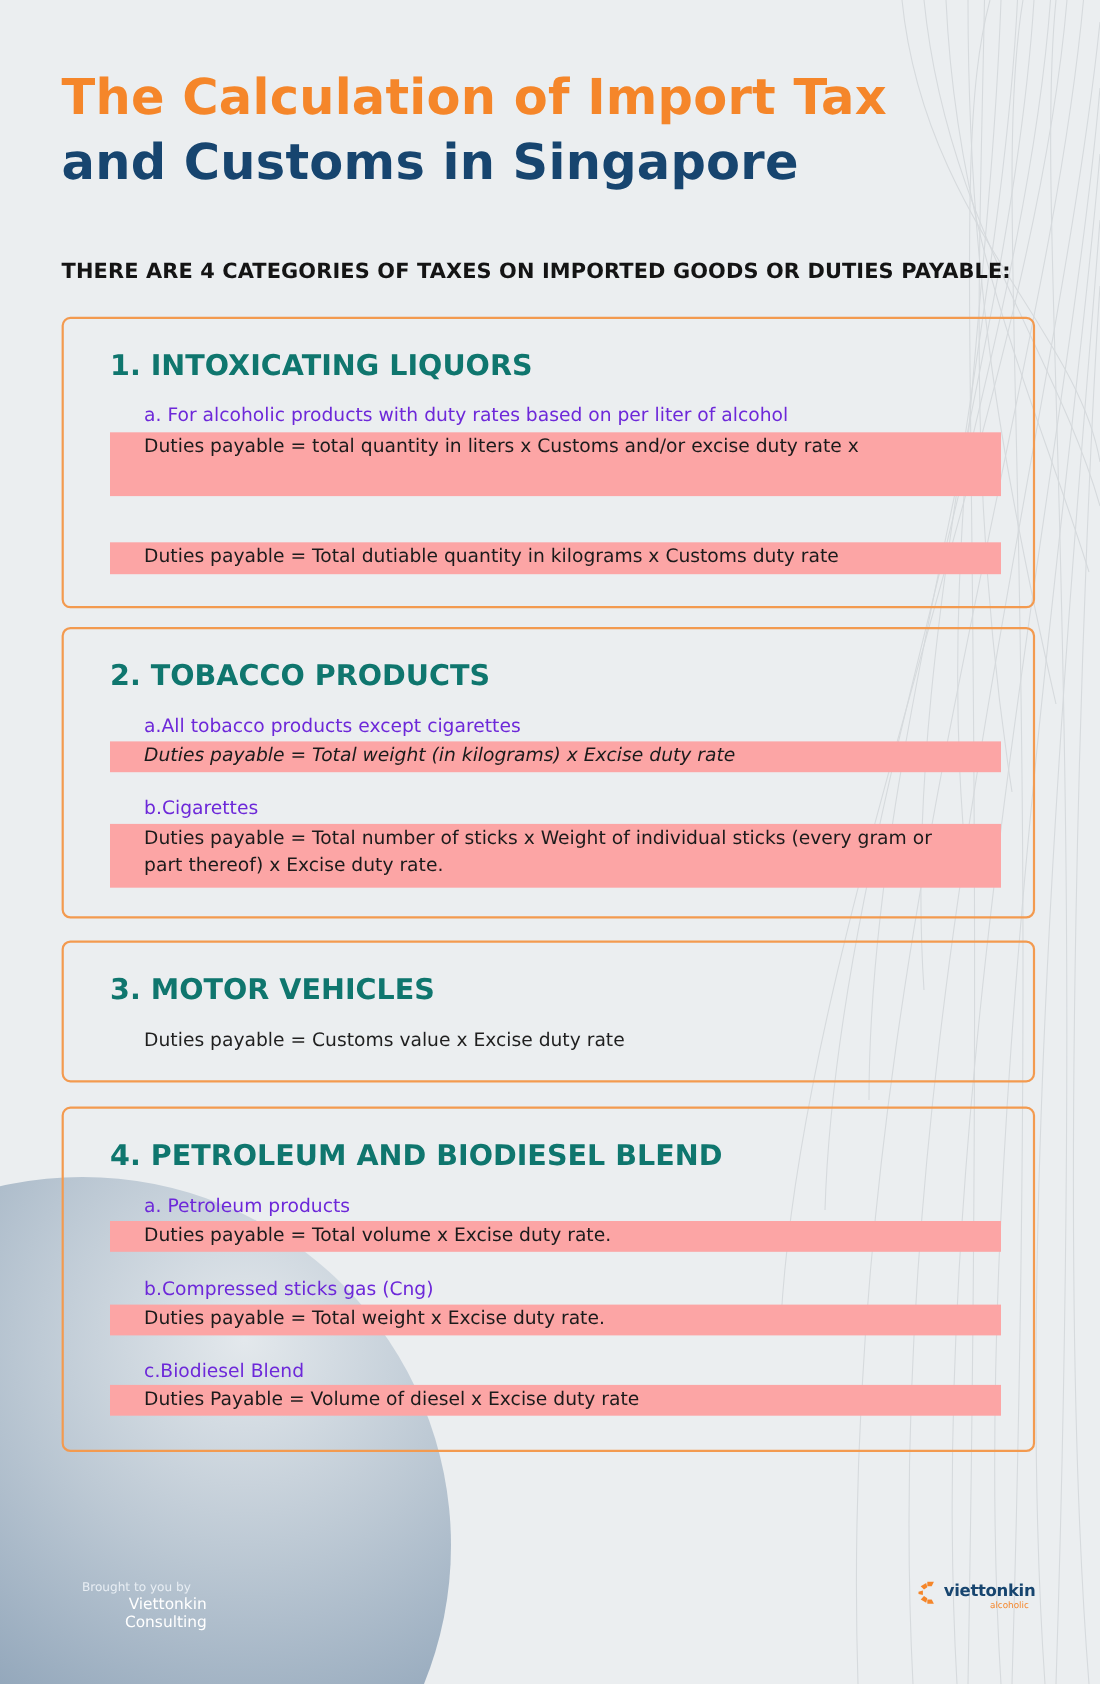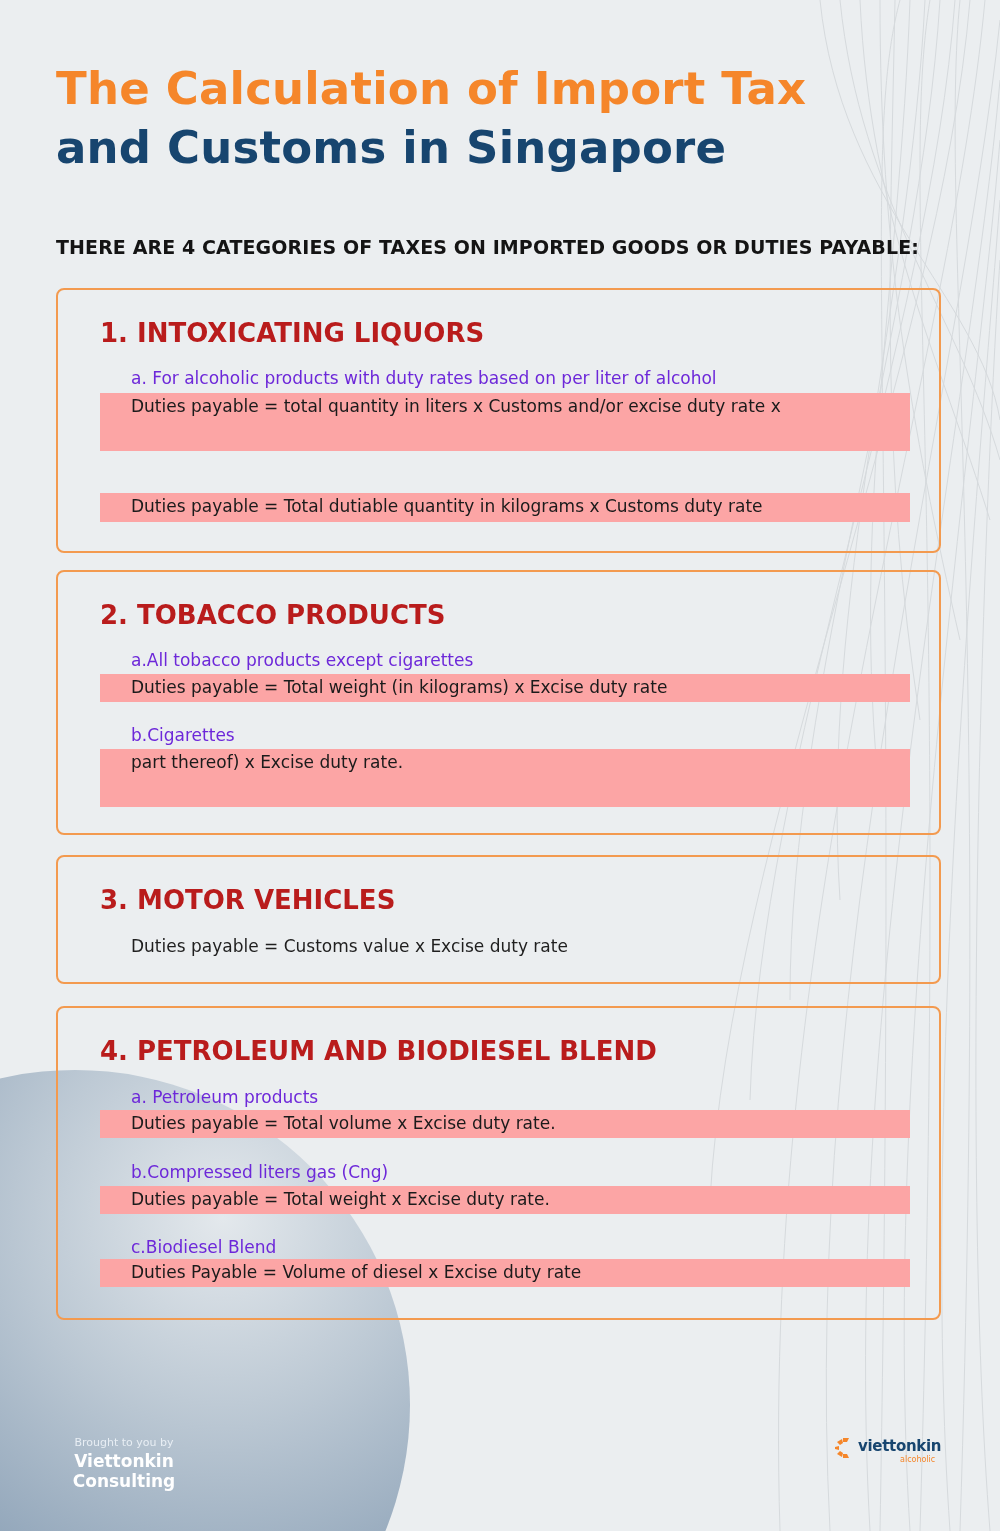--- a/index.html
+++ b/index.html
@@ -23,7 +23,7 @@
       position: absolute; left: 56px; width: 885px;
       border: 2px solid #f39a4f; border-radius: 8px; box-sizing: border-box;
     }
-    .card-title { position: absolute; left: 42px; font-size: 26px; font-weight: bold; color: #b91c1c; white-space: nowrap; }
+    .card-title { position: absolute; left: 42px; font-size: 26px; font-weight: bold; color: #0f766e; white-space: nowrap; }
     .label { position: absolute; left: 73px; font-size: 17px; color: #6d28d9; white-space: nowrap; }
     .formula {
       position: absolute; left: 42px; width: 810px; background: #fca5a5; box-sizing: border-box;

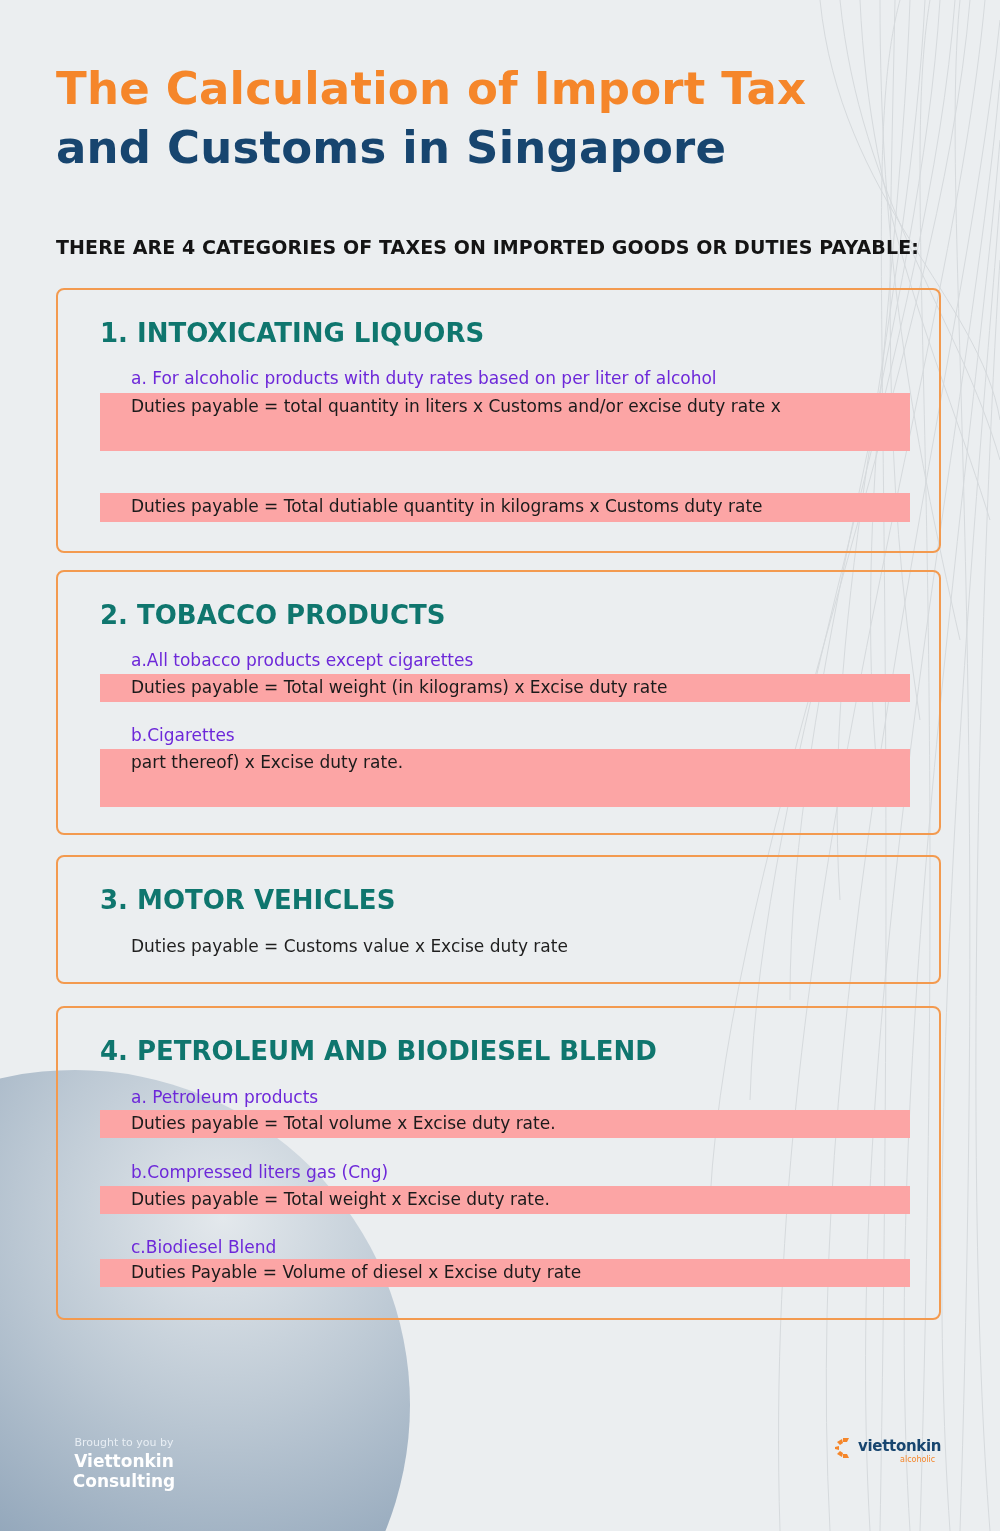--- a/index.html
+++ b/index.html
@@ -84,7 +84,7 @@
 <div class="card" style="top:570px;height:265px;">
   <div class="card-title" style="top:28px;">2. TOBACCO PRODUCTS</div>
   <div class="label" style="top:78px;">a.All tobacco products except cigarettes</div>
-  <div class="formula" style="top:102px;height:28px;">
+  <div class="formula" style="top:102px;height:28px;font-style:italic;">
     <div>Duties payable = Total weight (in kilograms) x Excise duty rate</div>
   </div>
   <div class="label" style="top:153px;">b.Cigarettes</div>

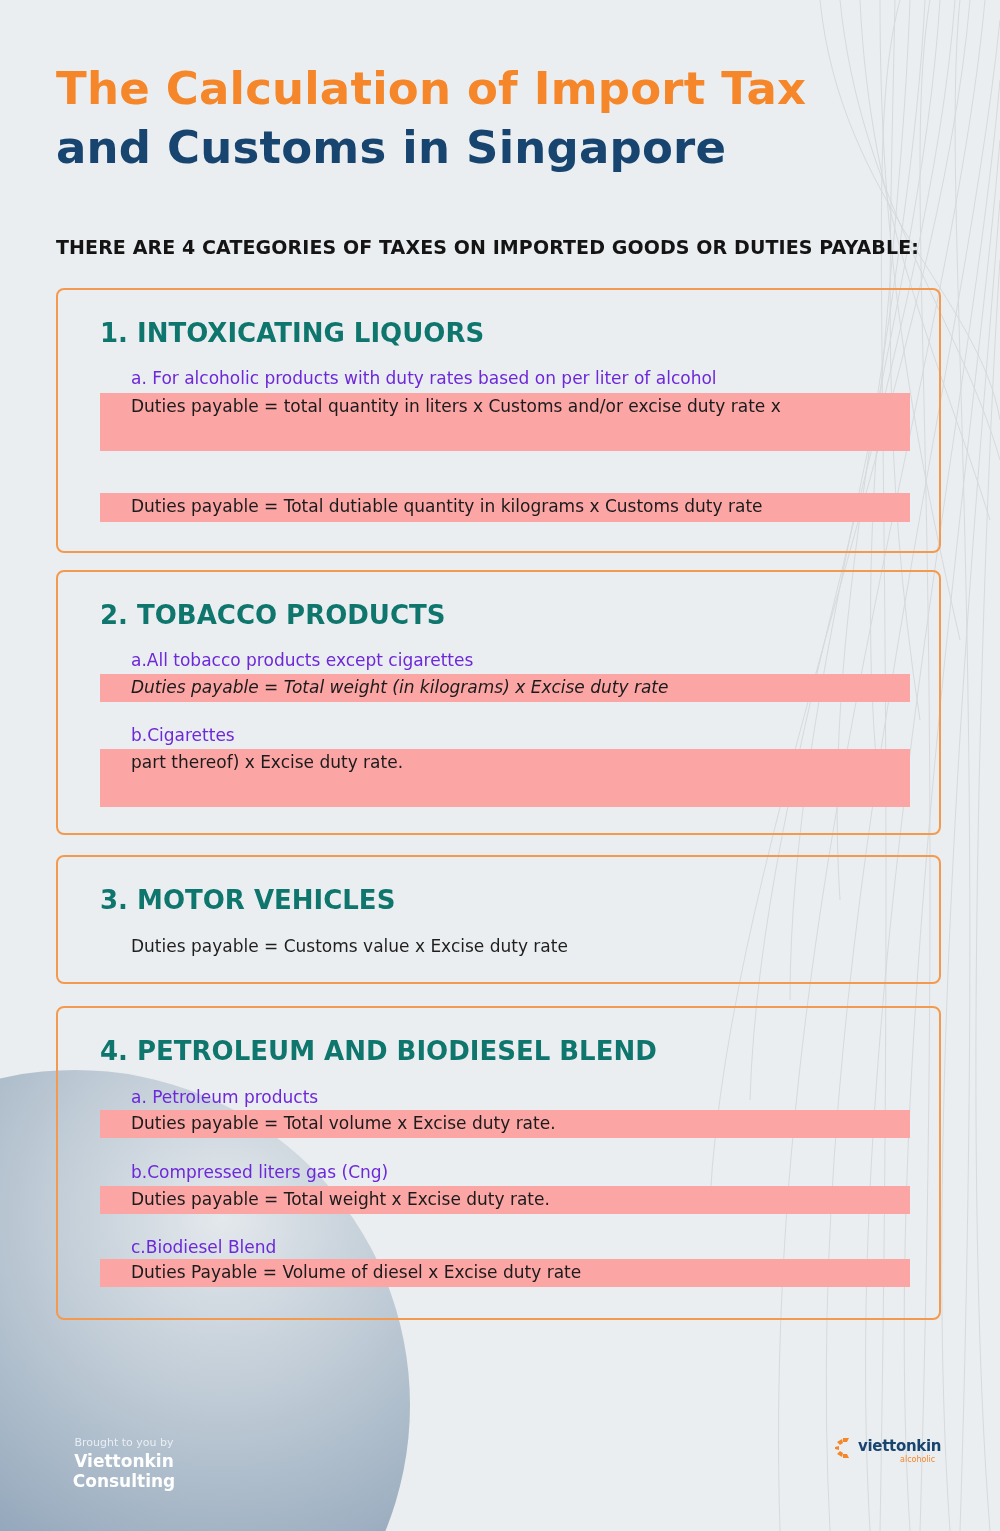--- a/index.html
+++ b/index.html
@@ -89,6 +89,7 @@
   </div>
   <div class="label" style="top:153px;">b.Cigarettes</div>
   <div class="formula" style="top:177px;height:58px;">
+    <div>Duties payable = Total number of sticks x Weight of individual sticks (every gram or</div>
     <div>part thereof) x Excise duty rate.</div>
   </div>
 </div>

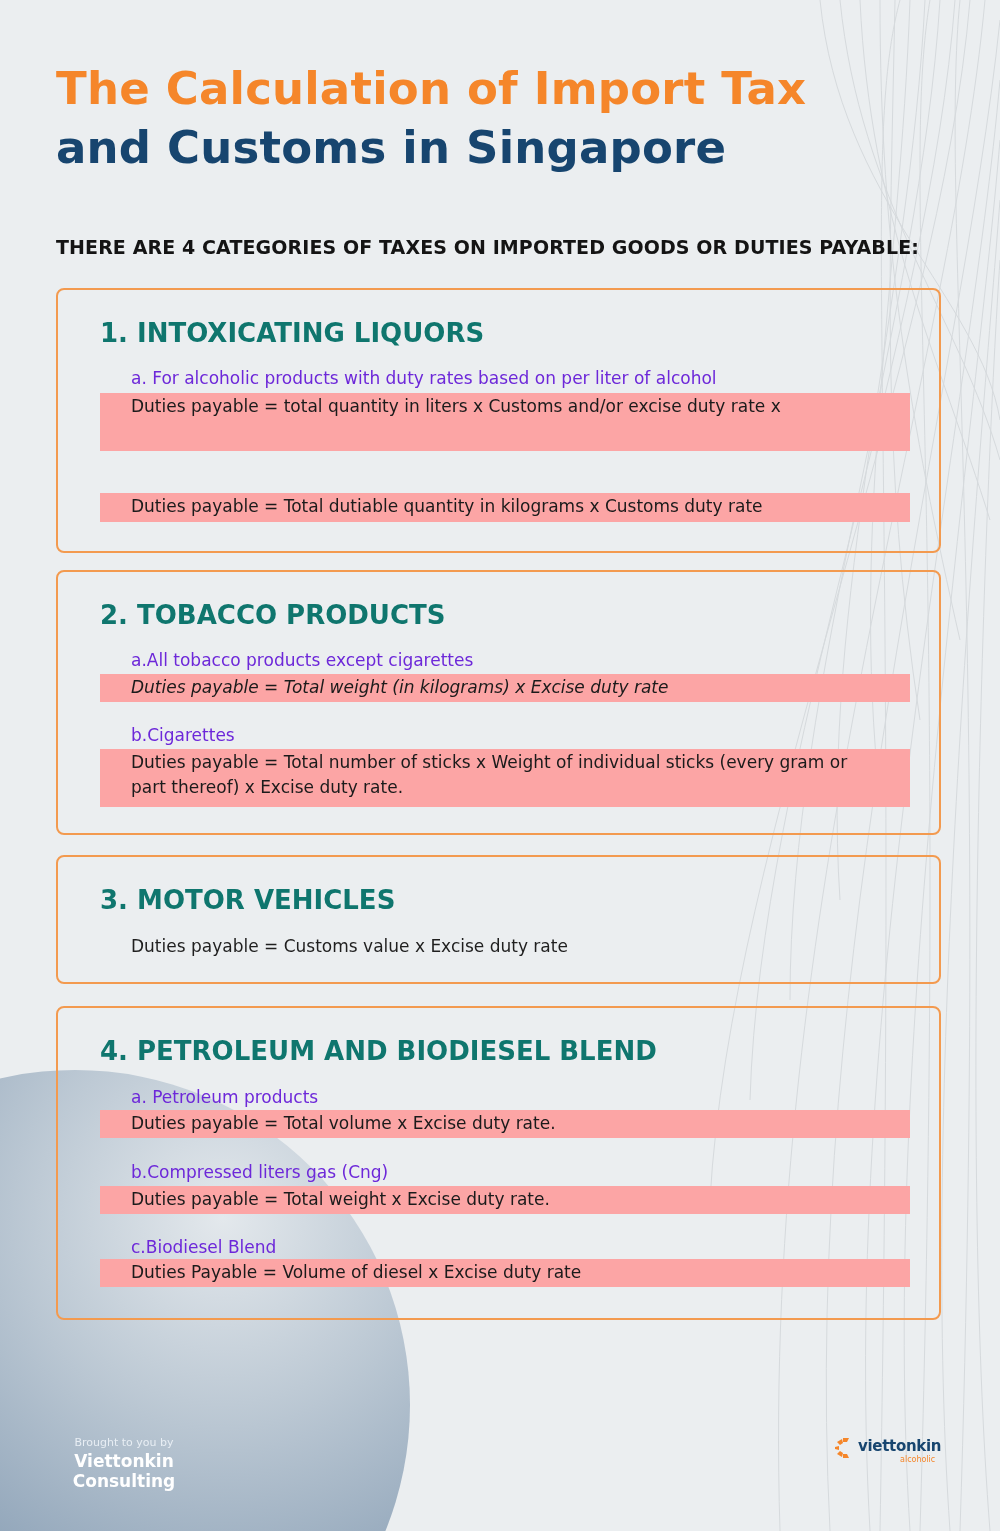--- a/index.html
+++ b/index.html
@@ -105,7 +105,7 @@
   <div class="formula" style="top:102px;height:28px;">
     <div>Duties payable = Total volume x Excise duty rate.</div>
   </div>
-  <div class="label" style="top:154px;">b.Compressed liters gas (Cng)</div>
+  <div class="label" style="top:154px;">b.Compressed sticks gas (Cng)</div>
   <div class="formula" style="top:178px;height:28px;">
     <div>Duties payable = Total weight x Excise duty rate.</div>
   </div>

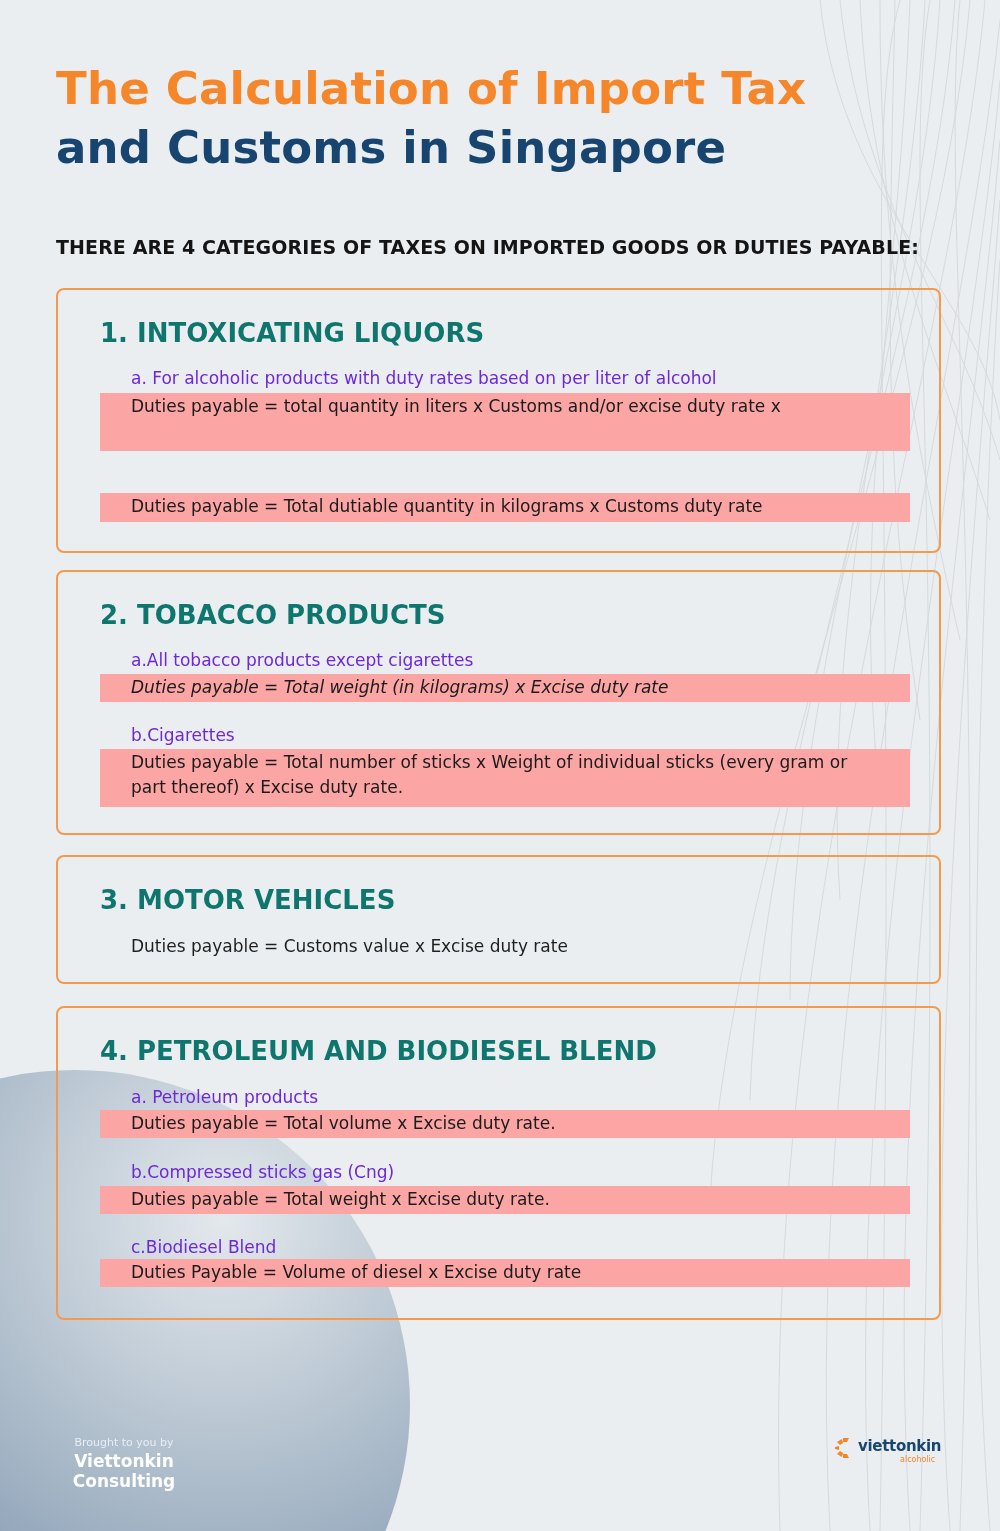--- a/index.html
+++ b/index.html
@@ -32,7 +32,7 @@
     .plain { position: absolute; left: 73px; font-size: 17px; color: #1f1f1f; white-space: nowrap; }
     .credit { position: absolute; left: 60px; top: 1436px; text-align: center; width: 128px; color: #e8eef4; }
     .credit .sm { font-size: 11px; display: block; }
-    .credit .bd { font-size: 17px; font-weight: bold; display: block; margin-top: 2px; color: #ffffff; }
+    .credit .bd { font-size: 14px; font-weight: normal; display: block; margin-top: 2px; color: #ffffff; text-align: right; }
     .logo { position: absolute; left: 834px; top: 1435px; width: 120px; height: 30px; }
     .logo .mark { position: absolute; left: 0; top: 2px; width: 22px; height: 22px; }
     .logo .name { position: absolute; left: 24px; top: 2px; font-size: 15px; font-weight: bold; color: #17456f; letter-spacing: -0.3px; }

